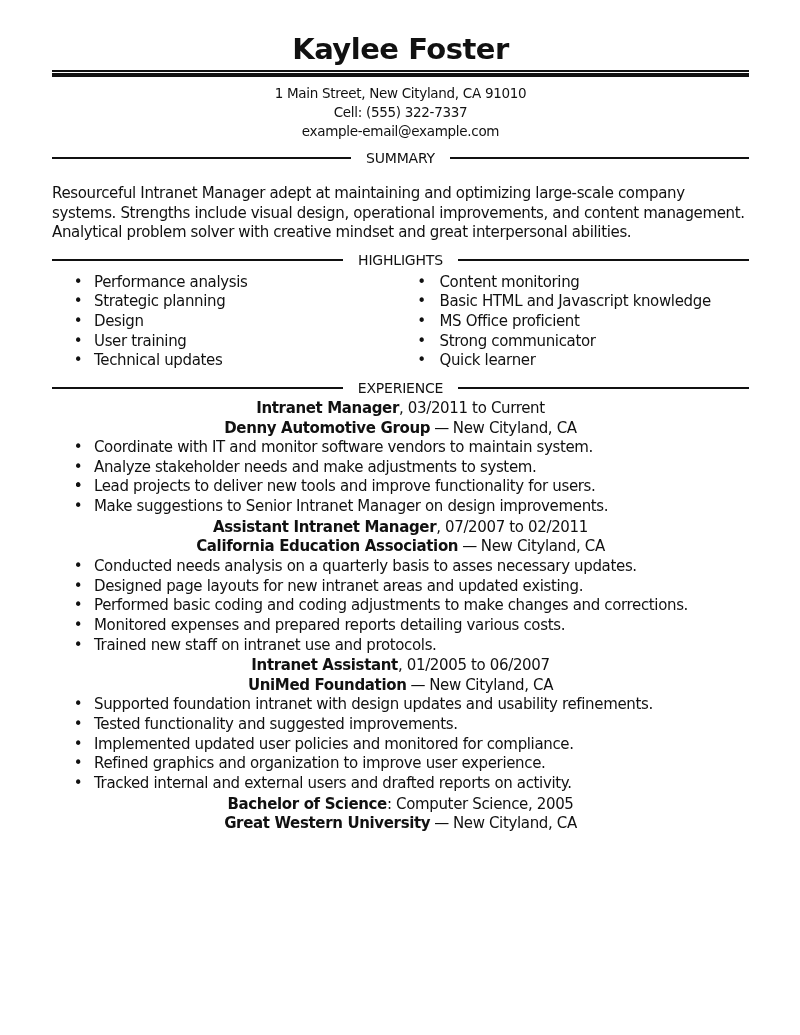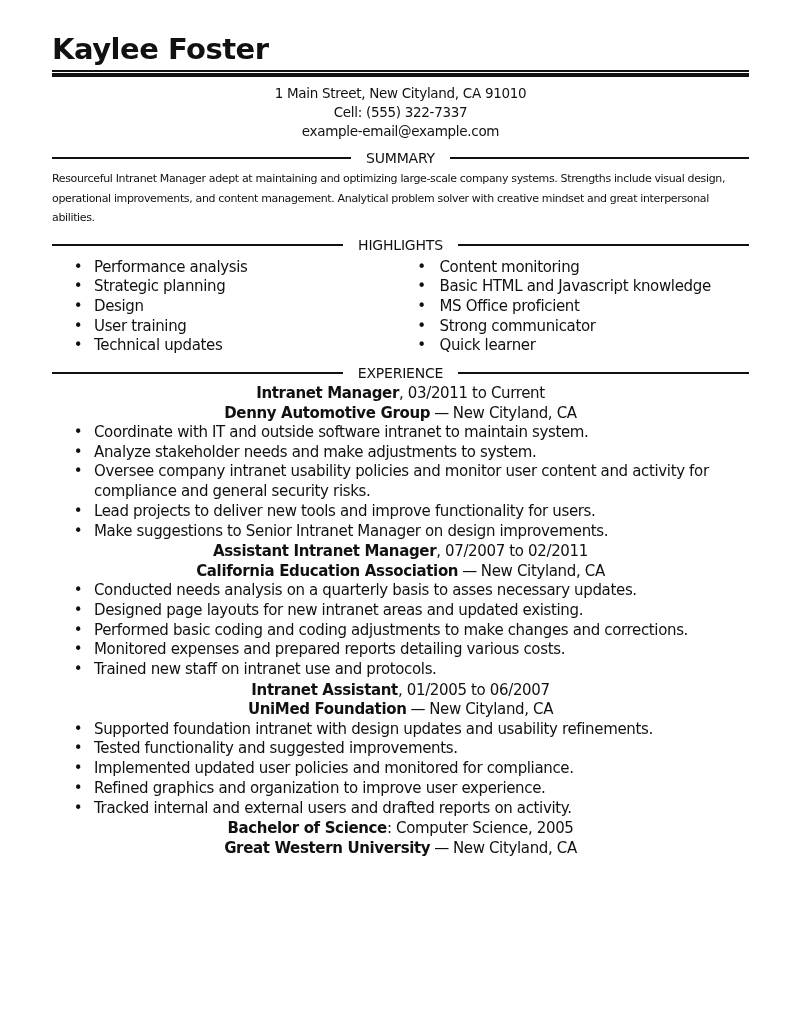--- a/index.html
+++ b/index.html
@@ -6,7 +6,7 @@
   body { width: 800px; height: 1035px; position: relative; overflow: hidden;
          font-family: "DejaVu Sans", sans-serif; color: #111; }
   .page { position: absolute; left: 52px; top: 0; width: 697px; }
-  .name { font-weight: bold; font-size: 29px; letter-spacing: -0.5px;
+  .name { text-align: center; font-weight: bold; font-size: 29px; letter-spacing: -0.5px;
           margin-top: 31px; height: 36px; line-height: 36px; }
   .double-rule { margin-top: 2px; height: 8px; position: relative; }
   .double-rule .thin { position: absolute; left: 0; right: 0; top: 1px; height: 2px; background: #111; }

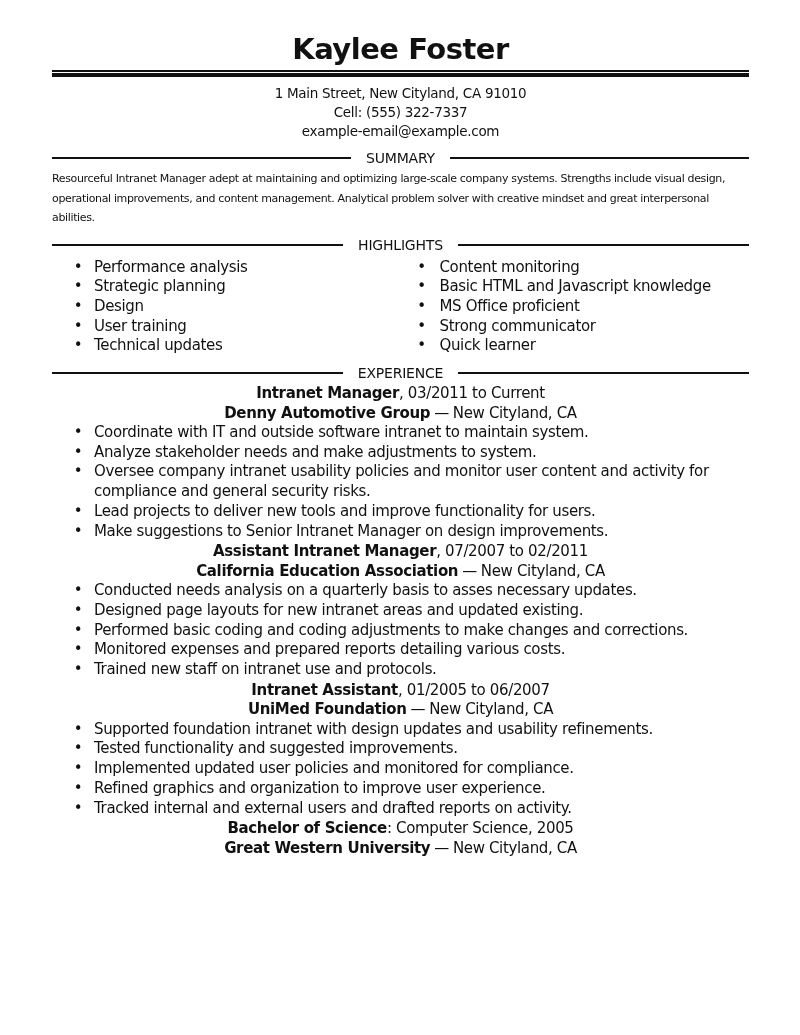--- a/index.html
+++ b/index.html
@@ -15,7 +15,7 @@
   .section-head { display: flex; align-items: center; margin-top: 7px; height: 20px; }
   .section-head .line { flex: 1; height: 2px; background: #111; }
   .section-head .title { font-weight: normal; font-size: 14px; padding: 0 15px; letter-spacing: -0.2px; }
-  .summary { font-size: 11px; line-height: 19.5px; letter-spacing: -0.35px; margin-top: 1px; }
+  .summary { font-size: 15px; line-height: 19.5px; letter-spacing: -0.35px; margin-top: 16px; }
   .hl { display: flex; margin-top: 3px; }
   .hl ul { list-style: none; margin: 0; padding: 0; width: 50%; }
   .bul { position: relative; padding-left: 42px; font-size: 15px; line-height: 19.7px; letter-spacing: -0.35px; }

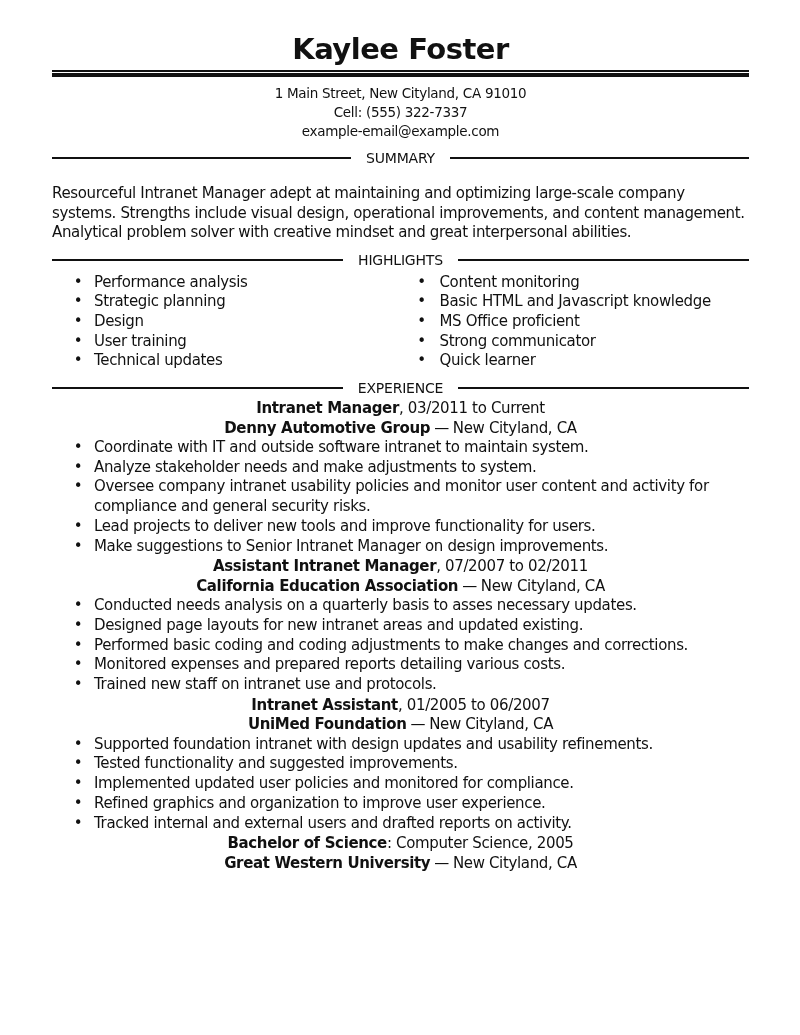--- a/index.html
+++ b/index.html
@@ -82,7 +82,7 @@
     <div class="job-title-line"><b>Intranet Manager</b><span>, 03/2011 to Current</span></div>
     <div class="job-org-line"><b>Denny Automotive Group</b><span class="dash">—</span><span>New Cityland, CA</span></div>
     <ul class="exp-list">
-      <li class="bul"><span class="dot">•</span><span>Coordinate with IT and outside software intranet to maintain system.</span></li>
+      <li class="bul"><span class="dot">•</span><span>Coordinate with IT and monitor software vendors to maintain system.</span></li>
       <li class="bul"><span class="dot">•</span><span>Analyze stakeholder needs and make adjustments to system.</span></li>
       <li class="bul"><span class="dot">•</span><span>Oversee company intranet usability policies and monitor user content and activity for compliance and general security risks.</span></li>
       <li class="bul"><span class="dot">•</span><span>Lead projects to deliver new tools and improve functionality for users.</span></li>

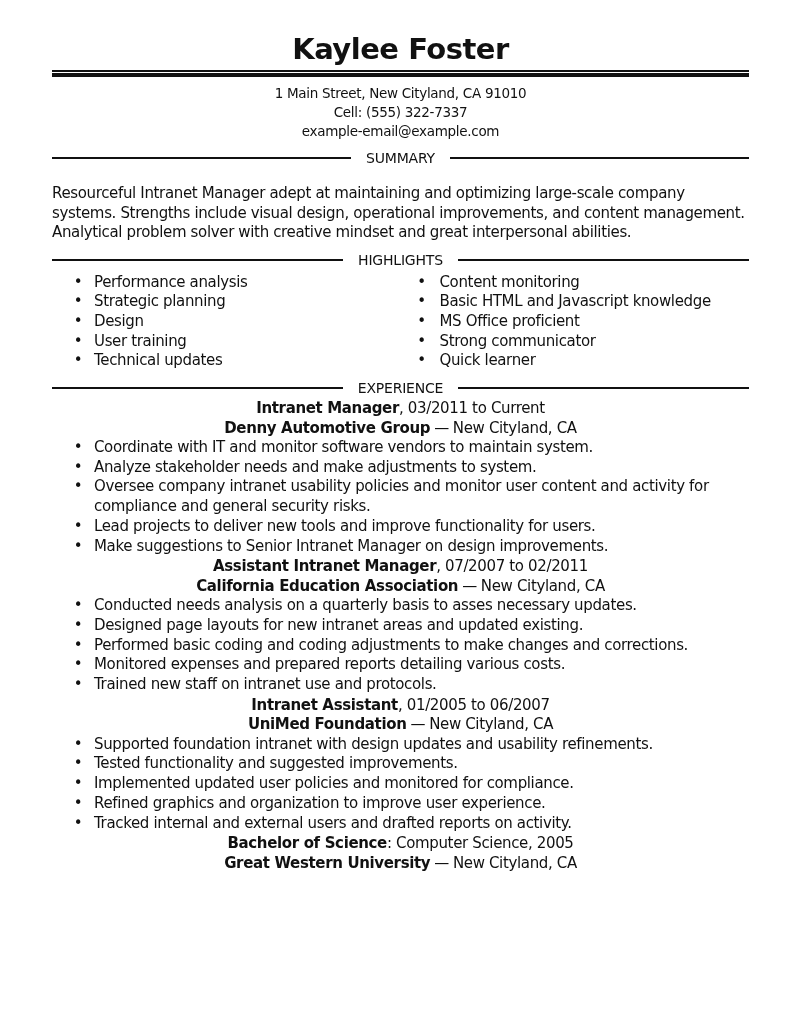--- a/index.html
+++ b/index.html
@@ -84,7 +84,7 @@
     <ul class="exp-list">
       <li class="bul"><span class="dot">•</span><span>Coordinate with IT and monitor software vendors to maintain system.</span></li>
       <li class="bul"><span class="dot">•</span><span>Analyze stakeholder needs and make adjustments to system.</span></li>
-      <li class="bul"><span class="dot">•</span><span>Oversee company intranet usability policies and monitor user content and activity for compliance and general security risks.</span></li>
+      <li class="bul"><span class="dot">•</span></li>
       <li class="bul"><span class="dot">•</span><span>Lead projects to deliver new tools and improve functionality for users.</span></li>
       <li class="bul"><span class="dot">•</span><span>Make suggestions to Senior Intranet Manager on design improvements.</span></li>
     </ul>

